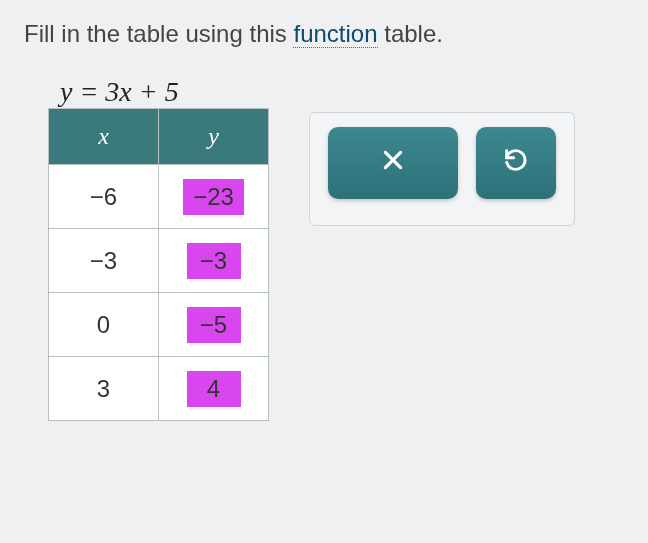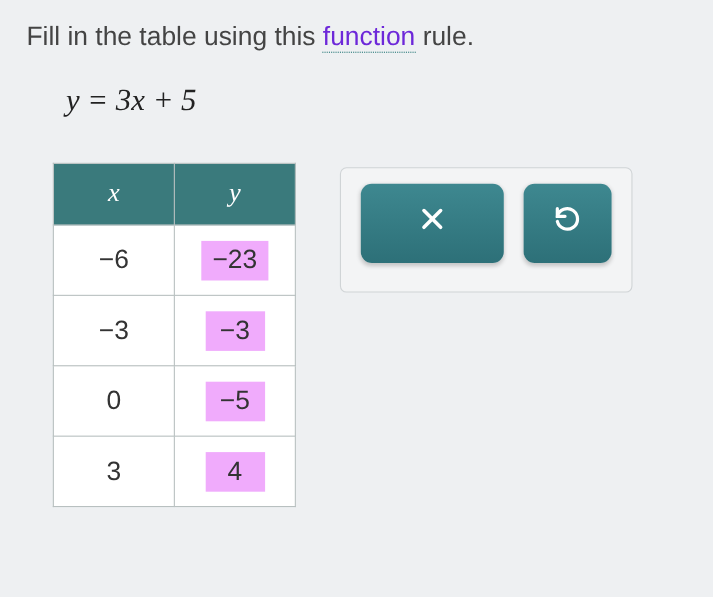--- a/index.html
+++ b/index.html
@@ -18,7 +18,7 @@
     margin-bottom: 28px;
   }
   .prompt .link {
-    color: #6d28d9;
+    color: #0c4a6e;
     border-bottom: 1.5px dotted #2a7a7a;
     cursor: pointer;
   }

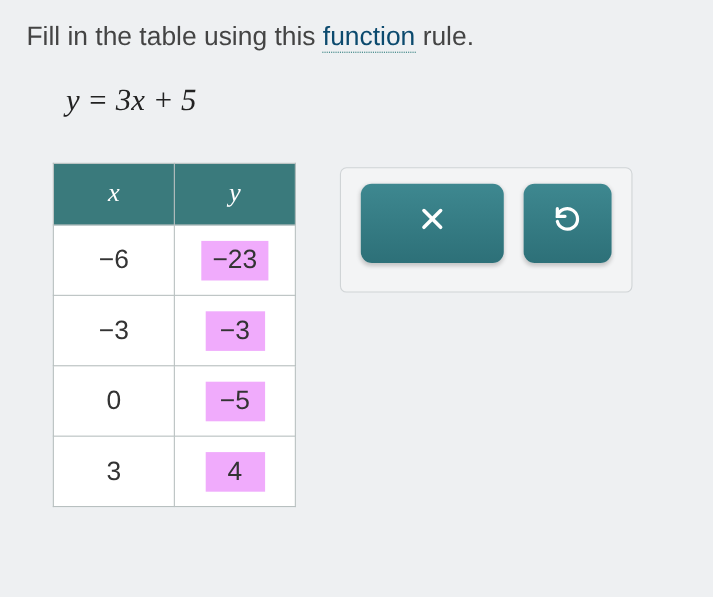--- a/index.html
+++ b/index.html
@@ -97,7 +97,7 @@
 <body>
 
 <div class="prompt">
-  <span>Fill in the table using this </span><span class="link">function</span><span> rule.</span>
+  <span>Fill in the table using this </span><span class="link">function</span><span> table.</span>
 </div>
 
 <div class="equation">y = 3x + 5</div>

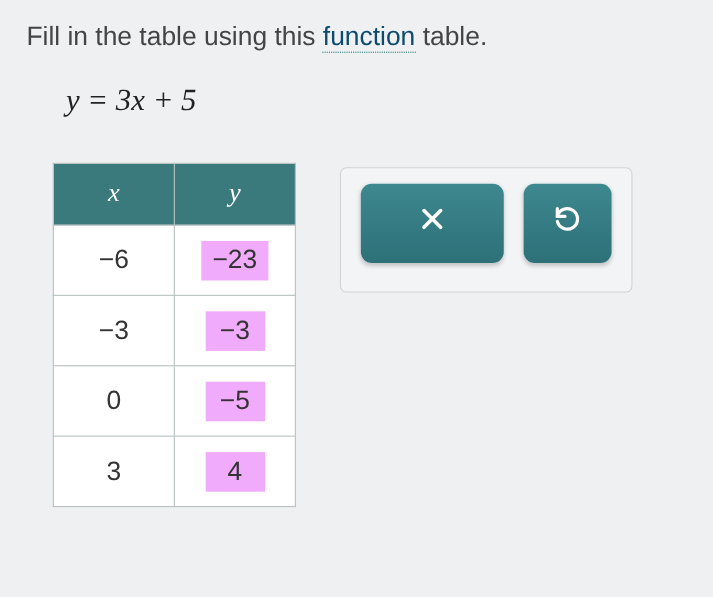--- a/index.html
+++ b/index.html
@@ -26,7 +26,6 @@
     font-size: 28px;
     font-style: italic;
     margin-left: 36px;
-    margin-bottom: 40px;
     color: #222;
     font-family: "Times New Roman", serif;
   }

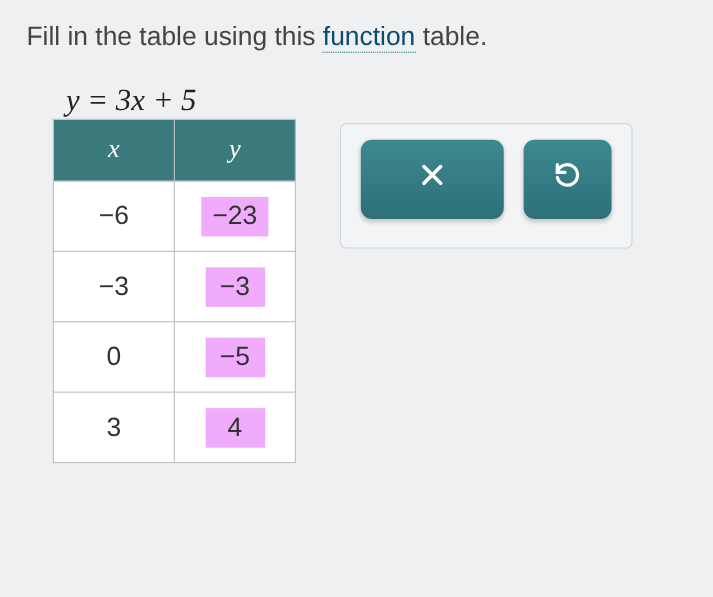--- a/index.html
+++ b/index.html
@@ -60,7 +60,7 @@
   }
   table.xy td .answer {
     display: inline-block;
-    background: #f0abfc;
+    background: #d946ef;
     padding: 4px 10px;
     min-width: 54px;
     color: #333;

